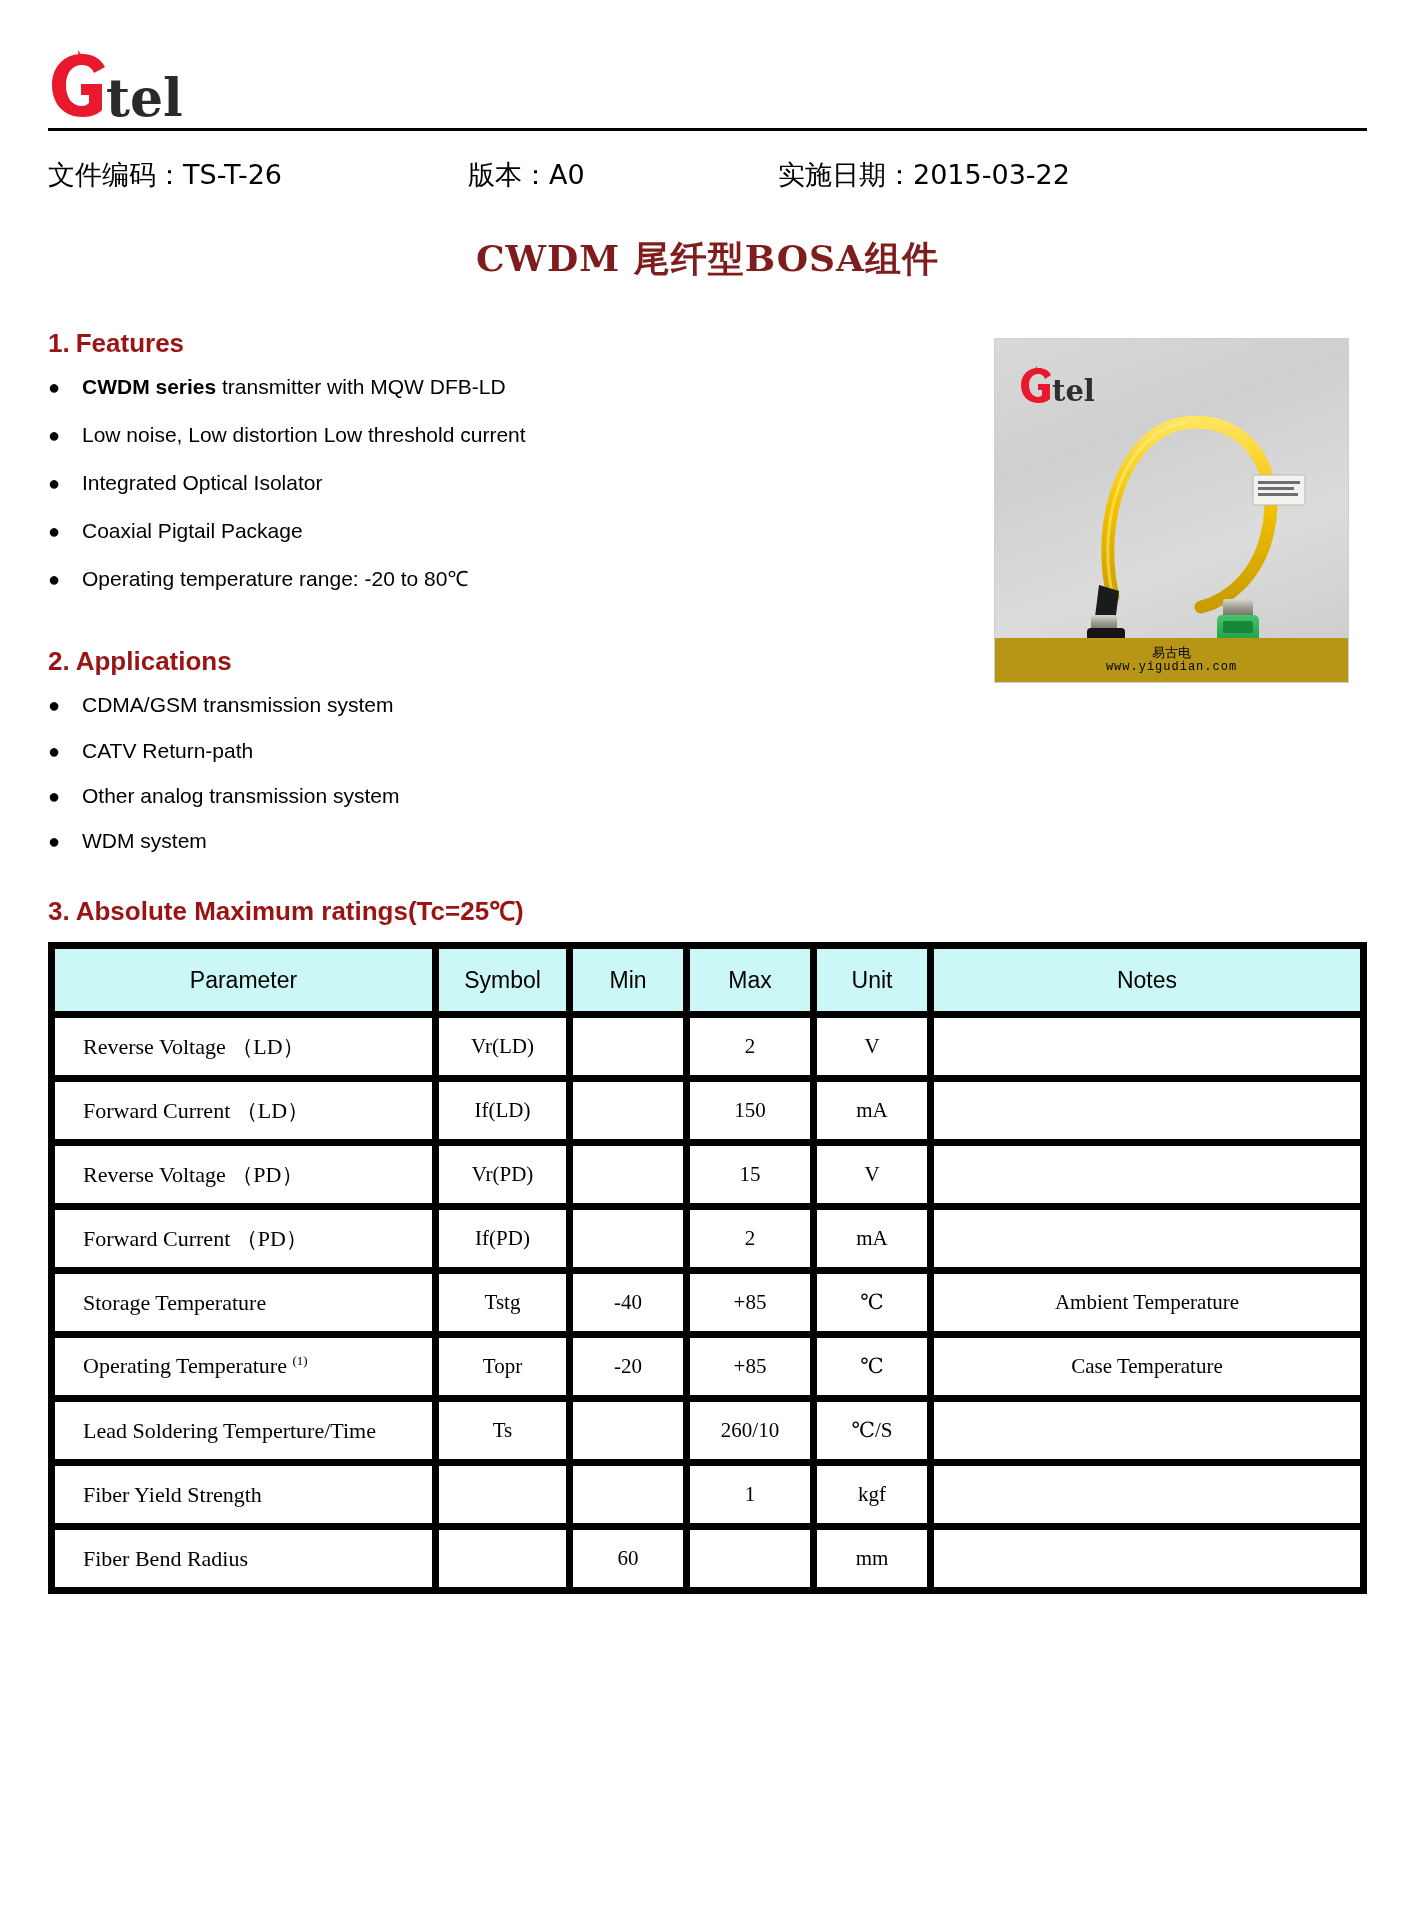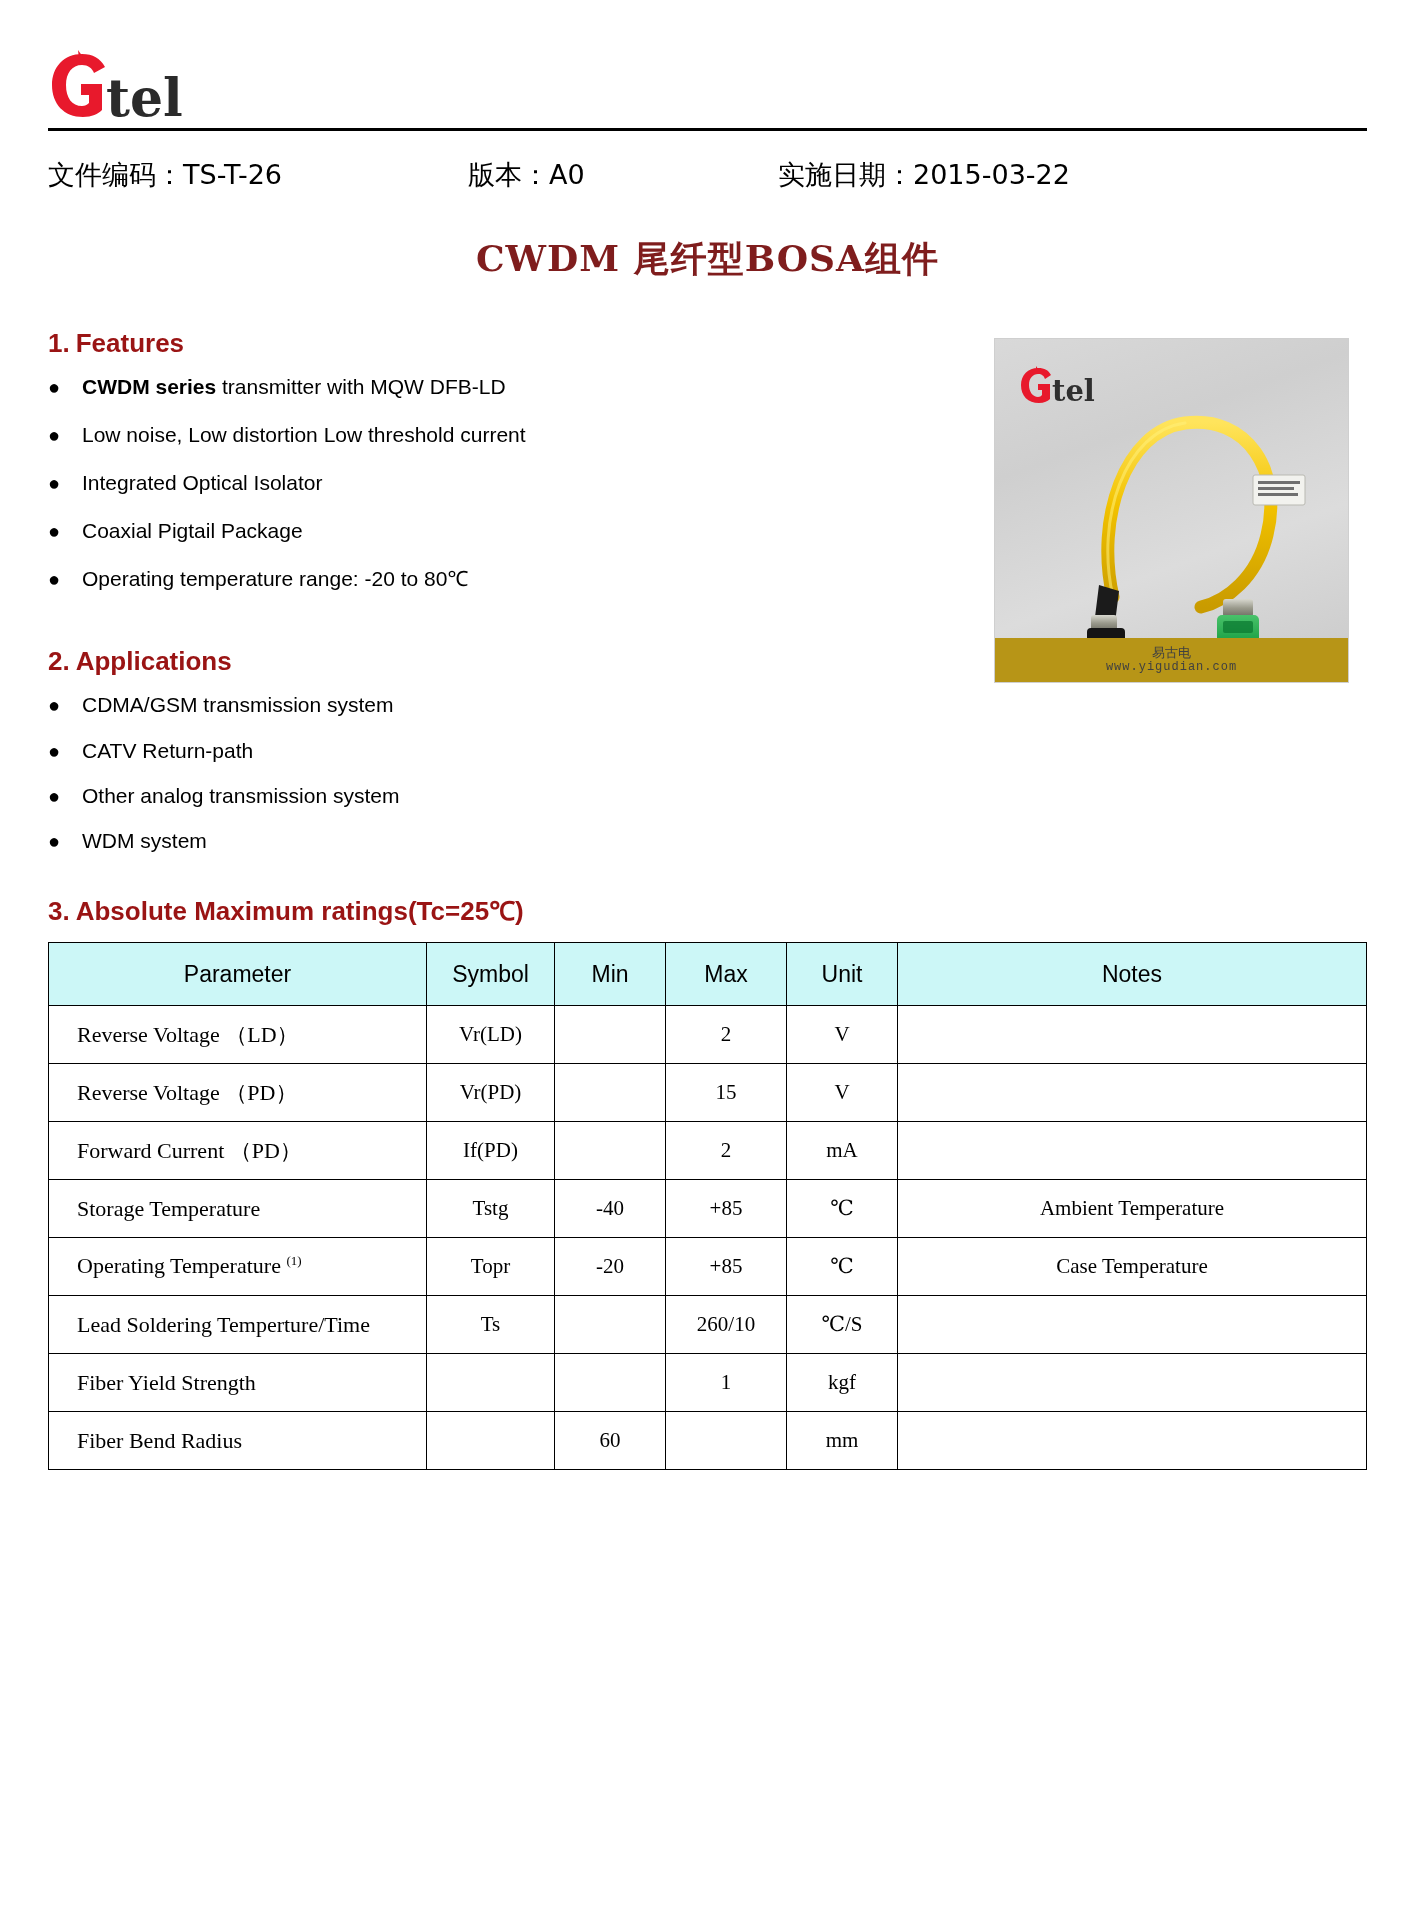--- a/index.html
+++ b/index.html
@@ -74,7 +74,7 @@
   .photo .cap{
     position:absolute;left:0;right:0;bottom:0;height:44px;background:#b79517;
     display:flex;flex-direction:column;align-items:center;justify-content:center;
-    color:#404040;
+    color:#000000;
   }
   .photo .cap .cn{font-size:13px;font-family:"DejaVu Sans","Liberation Sans",sans-serif;line-height:1.1;}
   .photo .cap .url{font-size:12px;font-family:"Liberation Mono",monospace;line-height:1.2;letter-spacing:1px;}

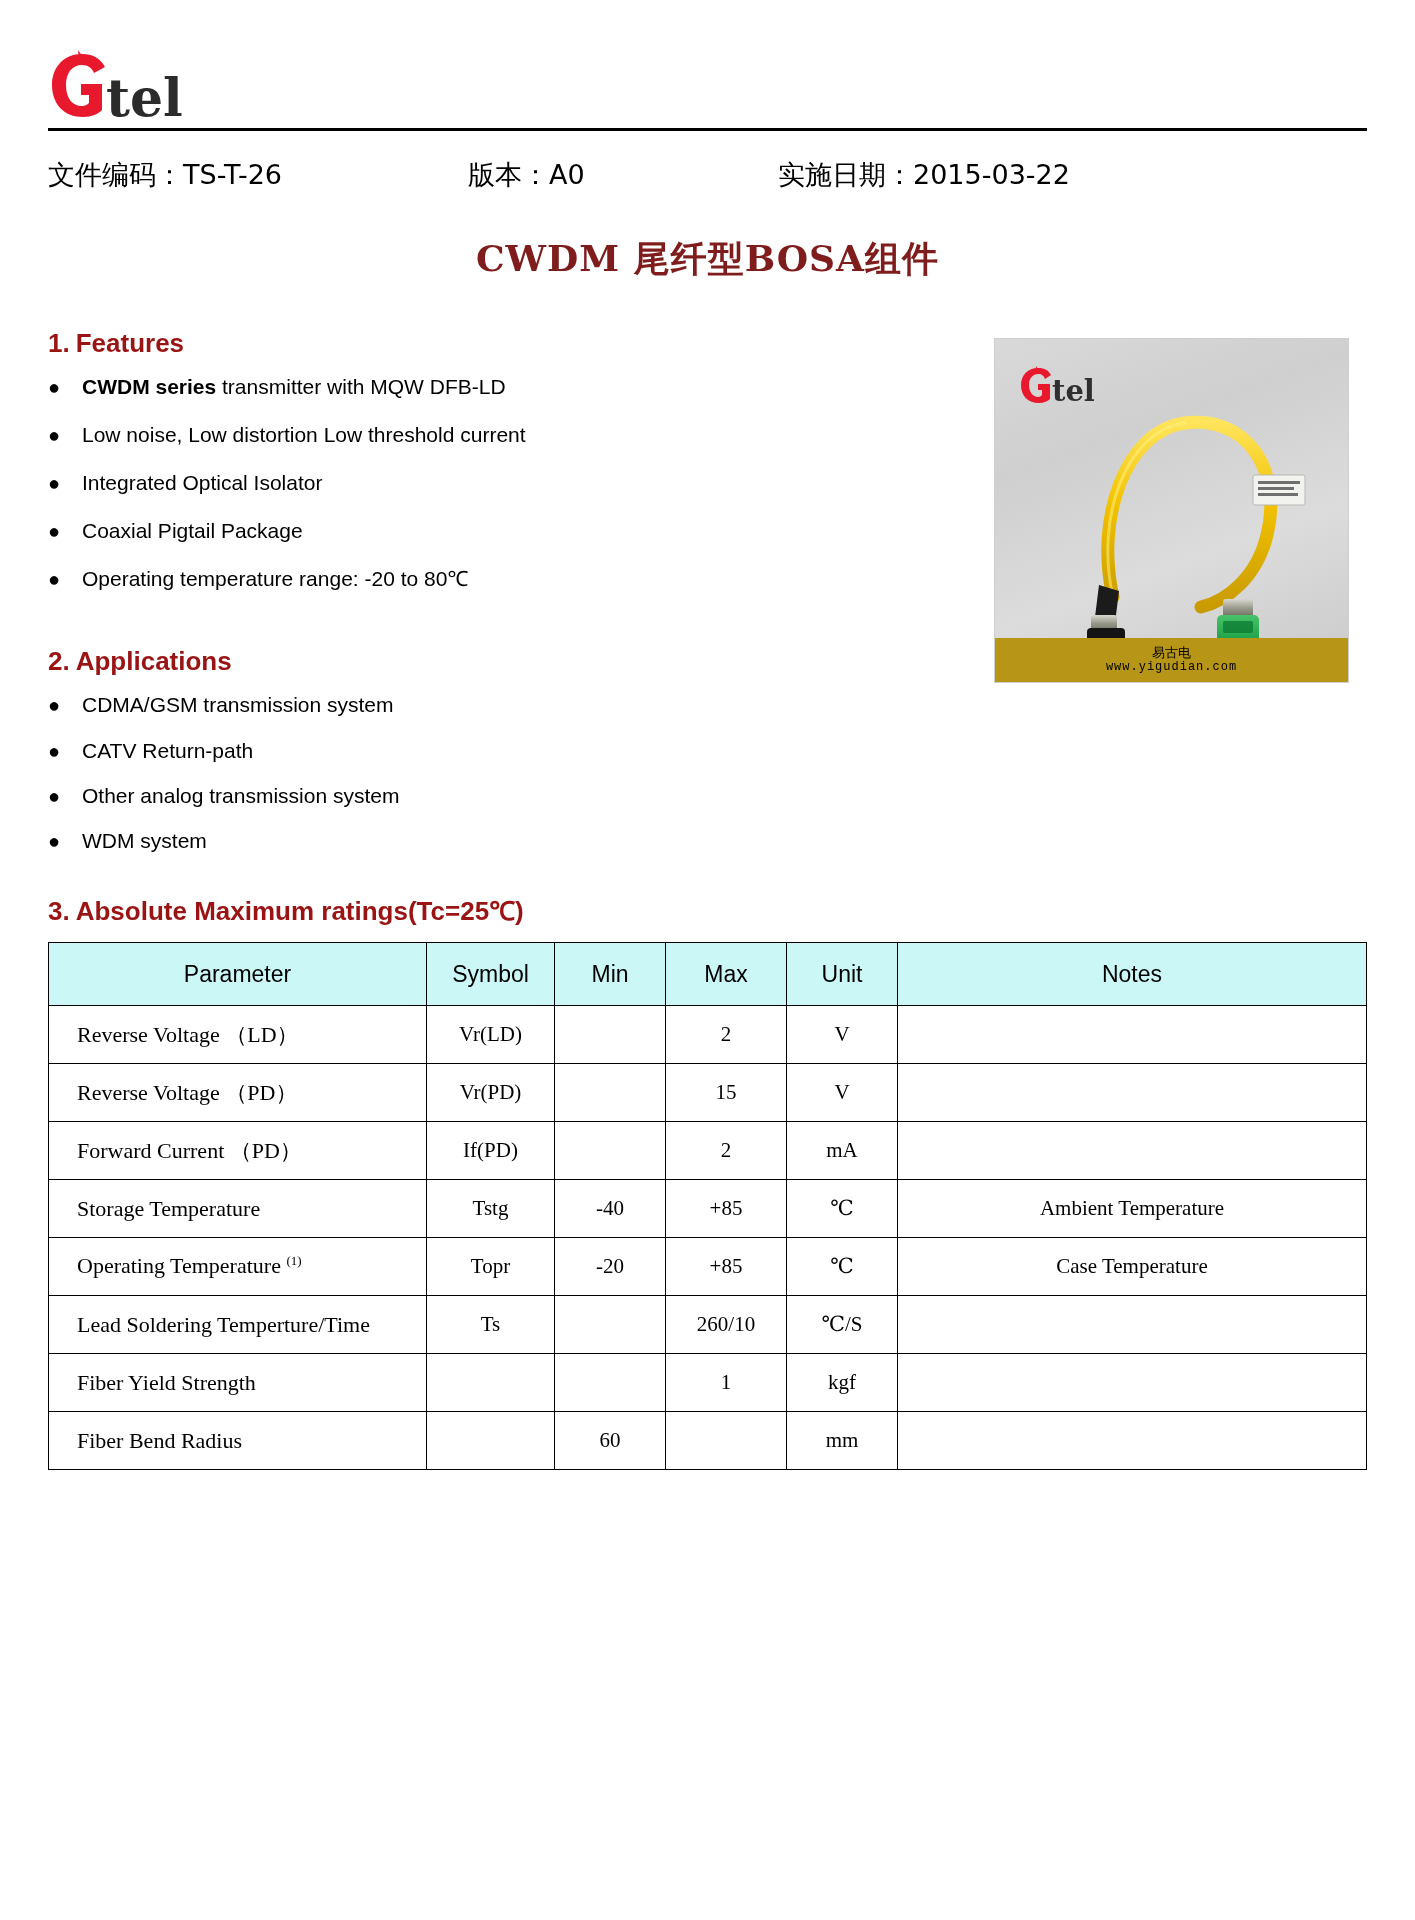--- a/index.html
+++ b/index.html
@@ -86,7 +86,7 @@
     font-family:"Liberation Serif","DejaVu Serif",serif;
   }
   table.ratings th,table.ratings td{
-    border:1px solid #000000;text-align:center;vertical-align:middle;
+    border:7px solid #000000;text-align:center;vertical-align:middle;
     height:55px;font-size:21px;font-weight:normal;
   }
   table.ratings thead th{

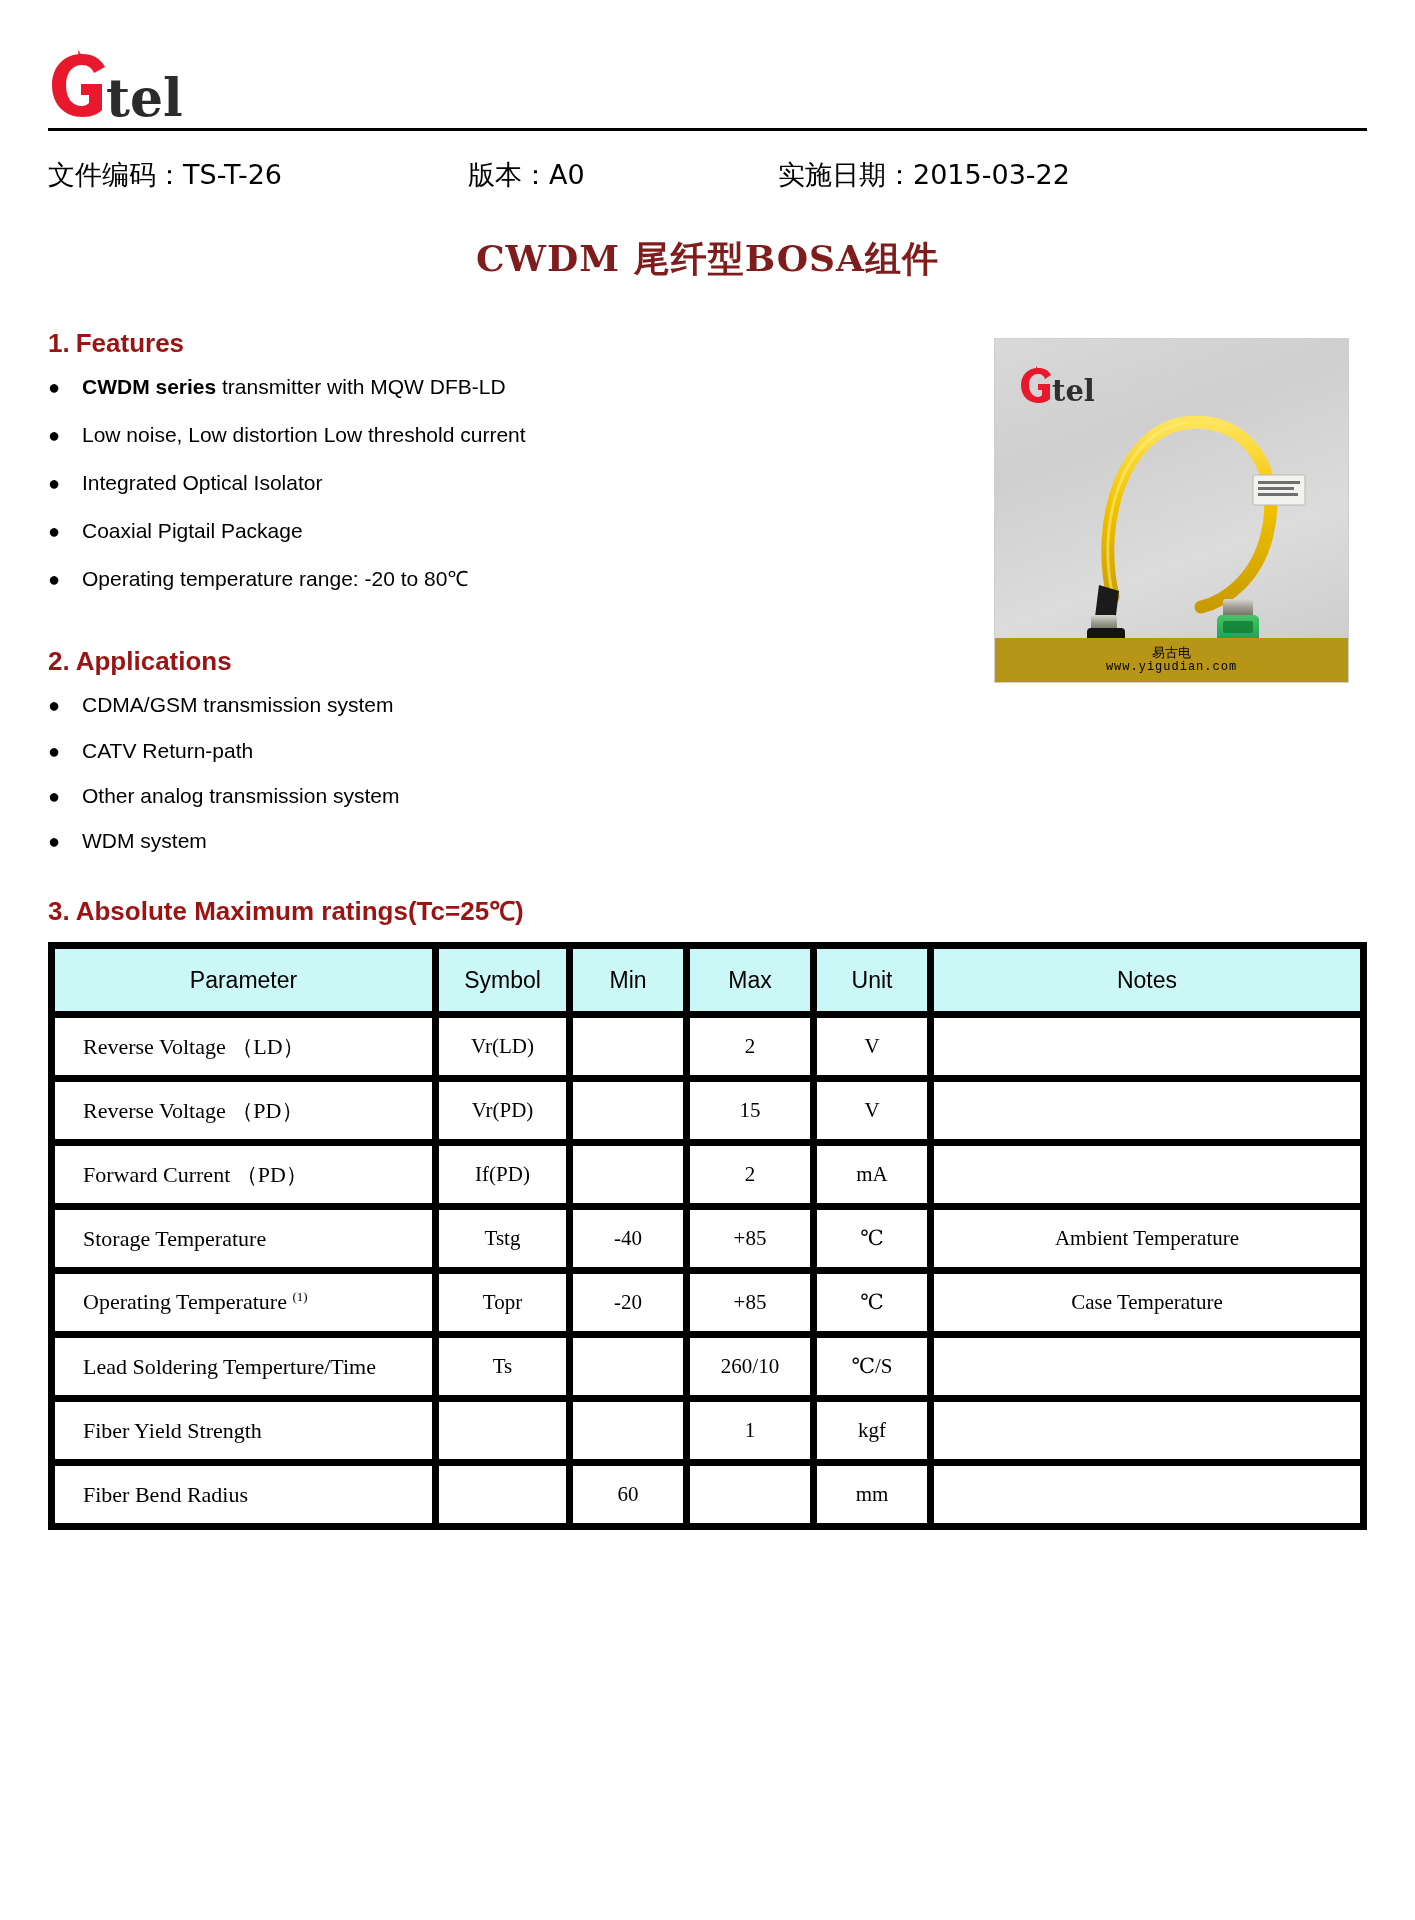--- a/index.html
+++ b/index.html
@@ -258,6 +258,14 @@
         <td></td>
       </tr>
       <tr>
+        <td class="param"><span>Forward Current （LD）</span></td>
+        <td>If(LD)</td>
+        <td></td>
+        <td>150</td>
+        <td>mA</td>
+        <td></td>
+      </tr>
+      <tr>
         <td class="param"><span>Reverse Voltage （PD）</span></td>
         <td>Vr(PD)</td>
         <td></td>

